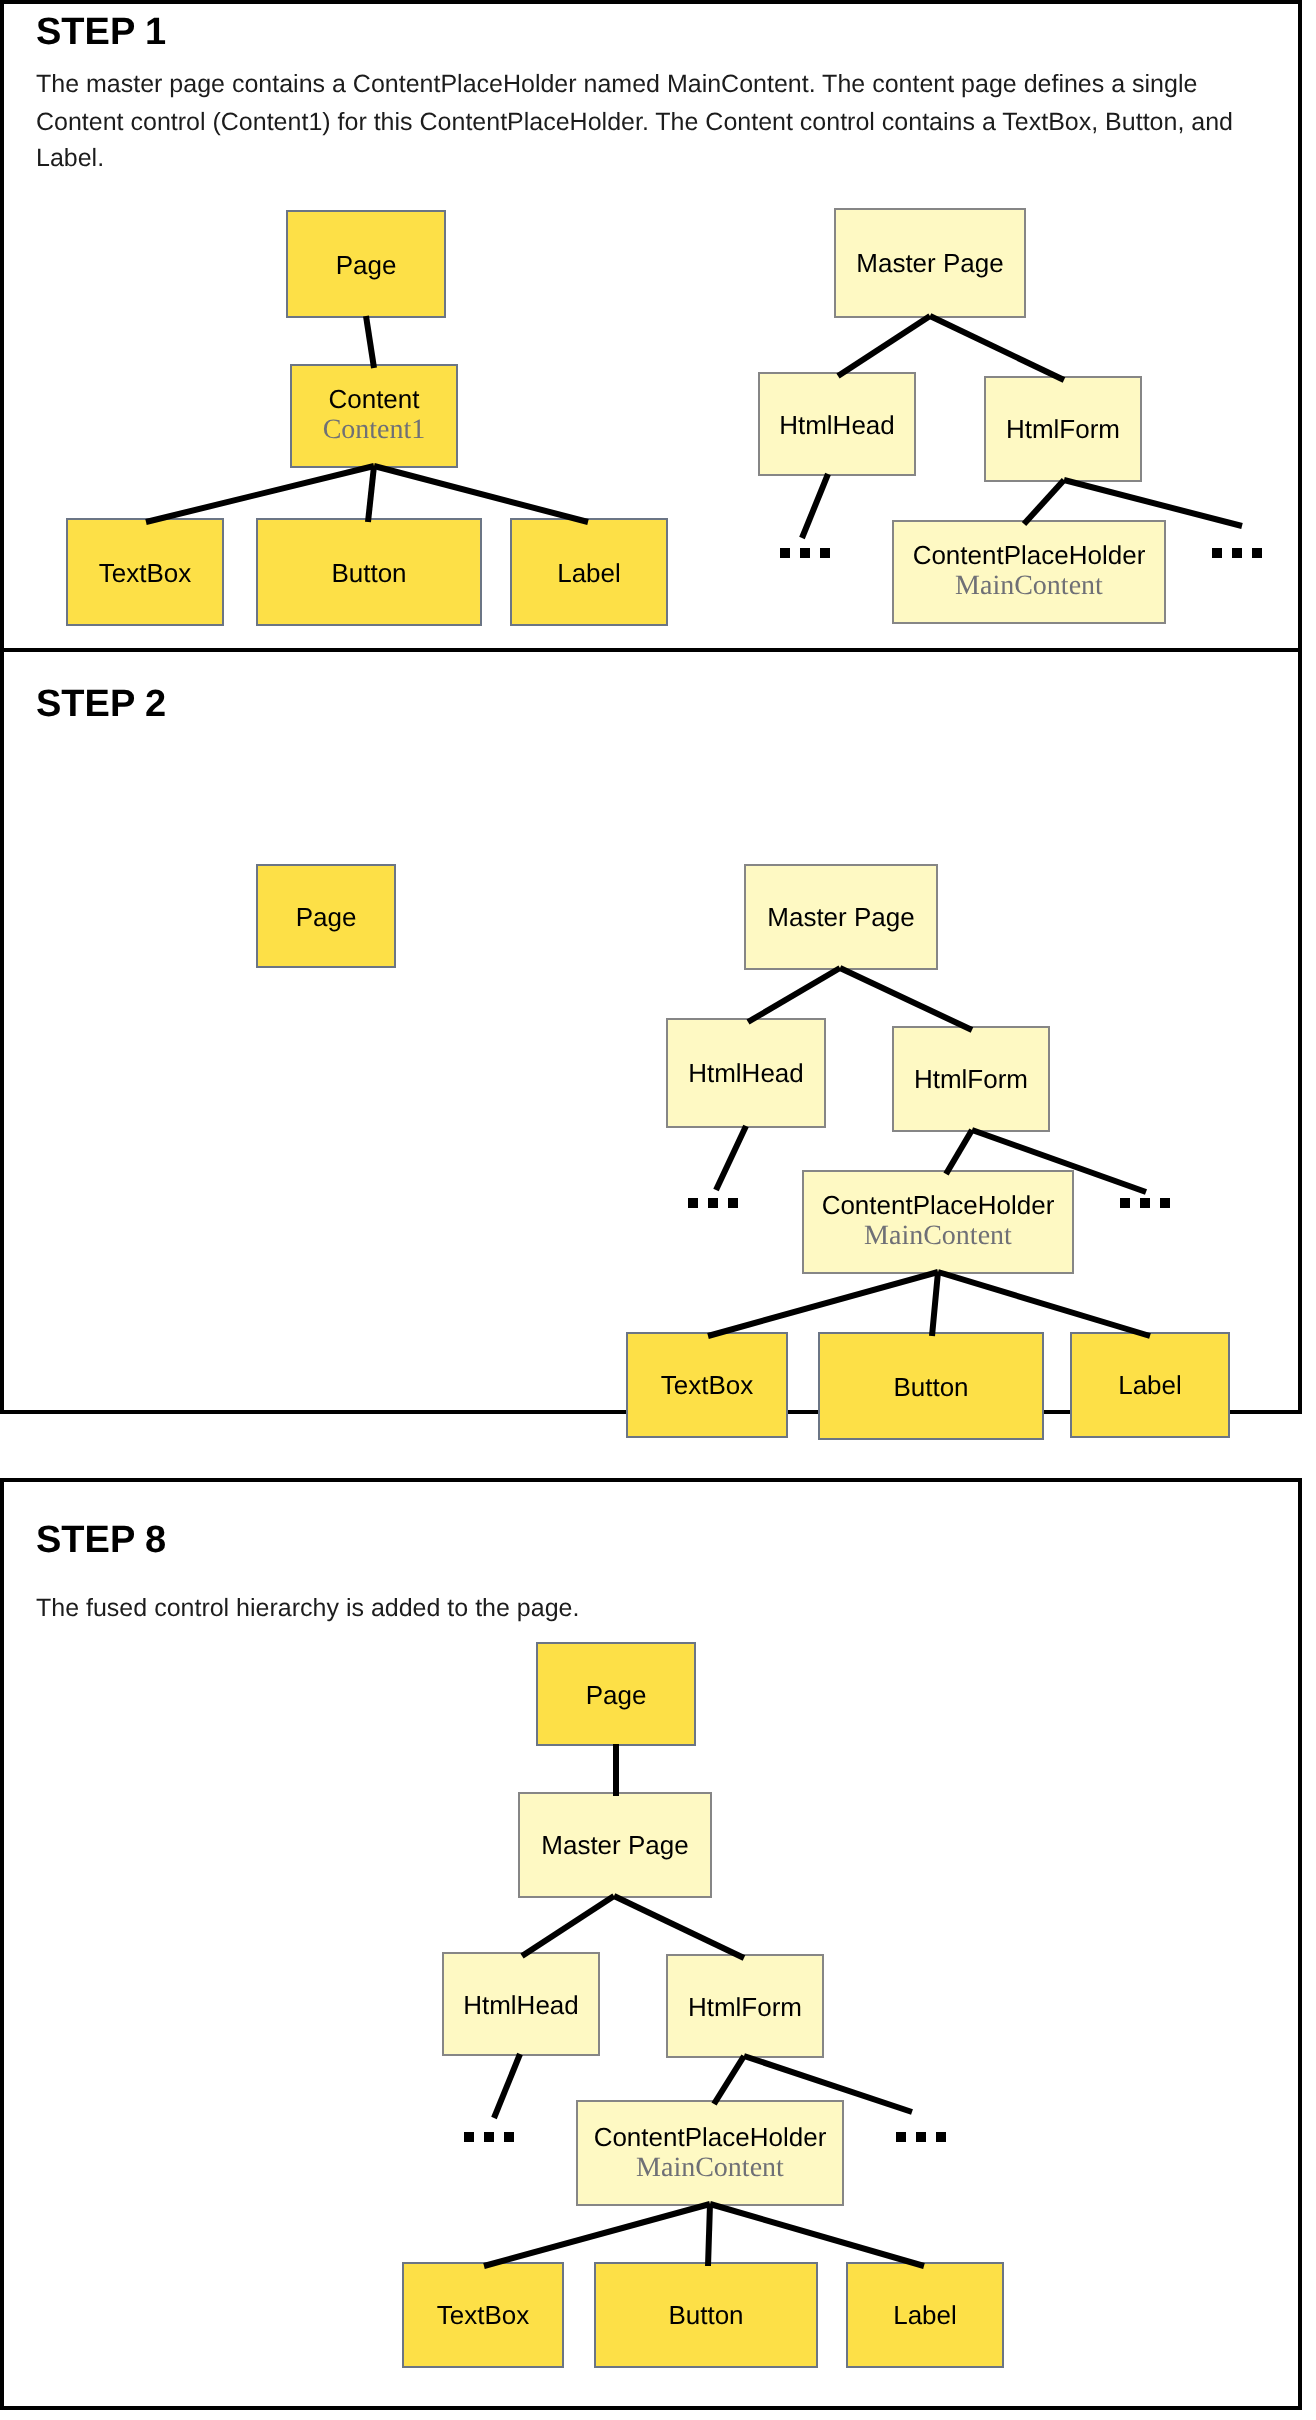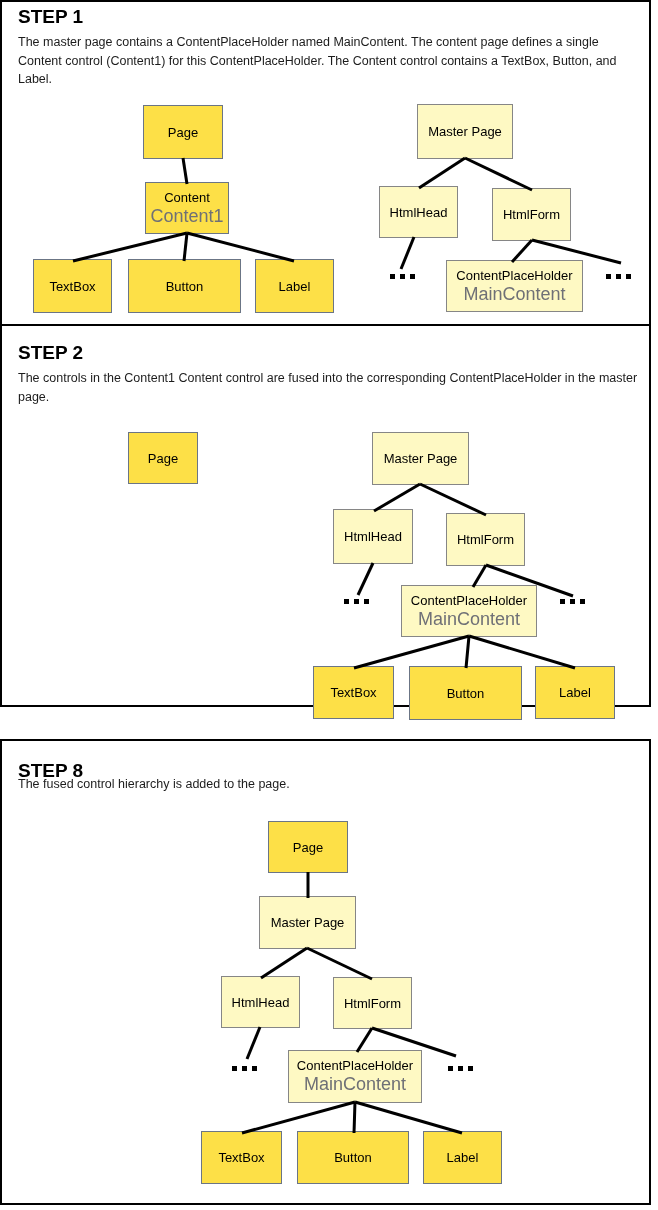--- a/index.html
+++ b/index.html
@@ -28,7 +28,7 @@
   .node.orange{background:#fef9c3;border:1.5px solid #868686;}
   .node-label{font-size:13px;color:#000000;white-space:nowrap;}
   .node-sublabel{
-    font-family:Liberation Sans, sans-serif;font-size:18px;color:#6f7076;white-space:nowrap;
+    font-family:Liberation Serif, serif;font-size:14px;color:#6f7076;white-space:nowrap;
   }
   .dots{position:absolute;display:flex;gap:5px;}
   .dot{width:5px;height:5px;background:#000000;display:block;}

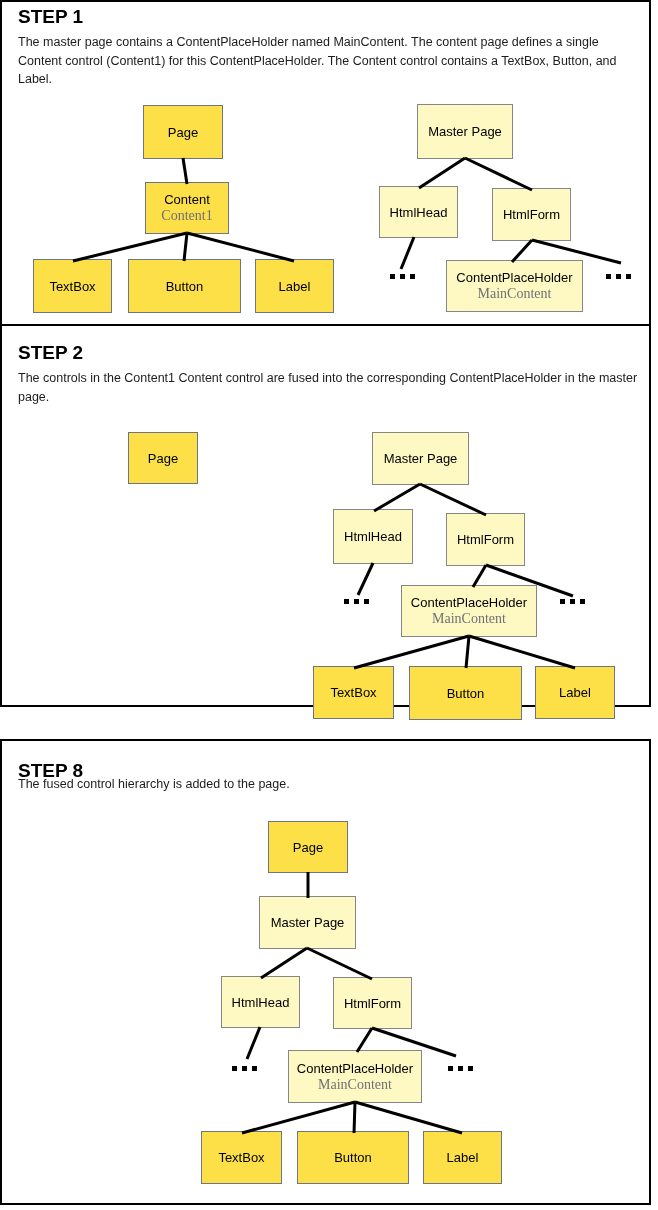--- a/index.html
+++ b/index.html
@@ -96,7 +96,6 @@
     <div class="panel" style="top: 324px; height: 383px;">
       <div class="layer">
         <div class="panel-title" style="left: 18px; top: 18px;">STEP 2</div>
-        <div class="panel-desc" style="left: 18px; top: 45px; width: 620px;">The controls in the Content1 Content control are fused into the corresponding ContentPlaceHolder in the master page.</div>
         <div class="node blue" style="left: 128px; top: 108px; width: 70px; height: 52px;">
           <div class="node-label">Page</div>
         </div>

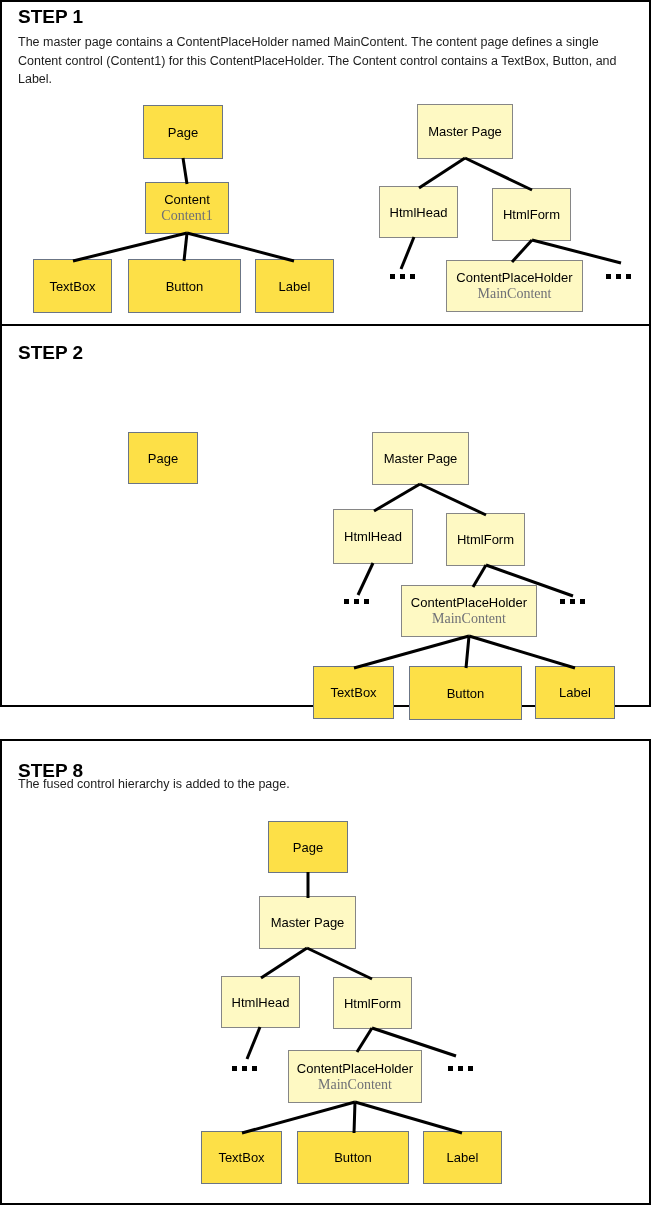--- a/index.html
+++ b/index.html
@@ -146,7 +146,7 @@
     <div class="panel" style="top: 739px; height: 466px;">
       <div class="layer">
         <div class="panel-title" style="left: 18px; top: 21px;">STEP 8</div>
-        <div class="panel-desc" style="left: 18px; top: 36px; width: 620px;">The fused control hierarchy is added to the page.</div>
+        <div class="panel-desc" style="left: 18px; top: 56px; width: 620px;">The fused control hierarchy is added to the page.</div>
         <div class="node blue" style="left: 268px; top: 82px; width: 80px; height: 52px;">
           <div class="node-label">Page</div>
         </div>

